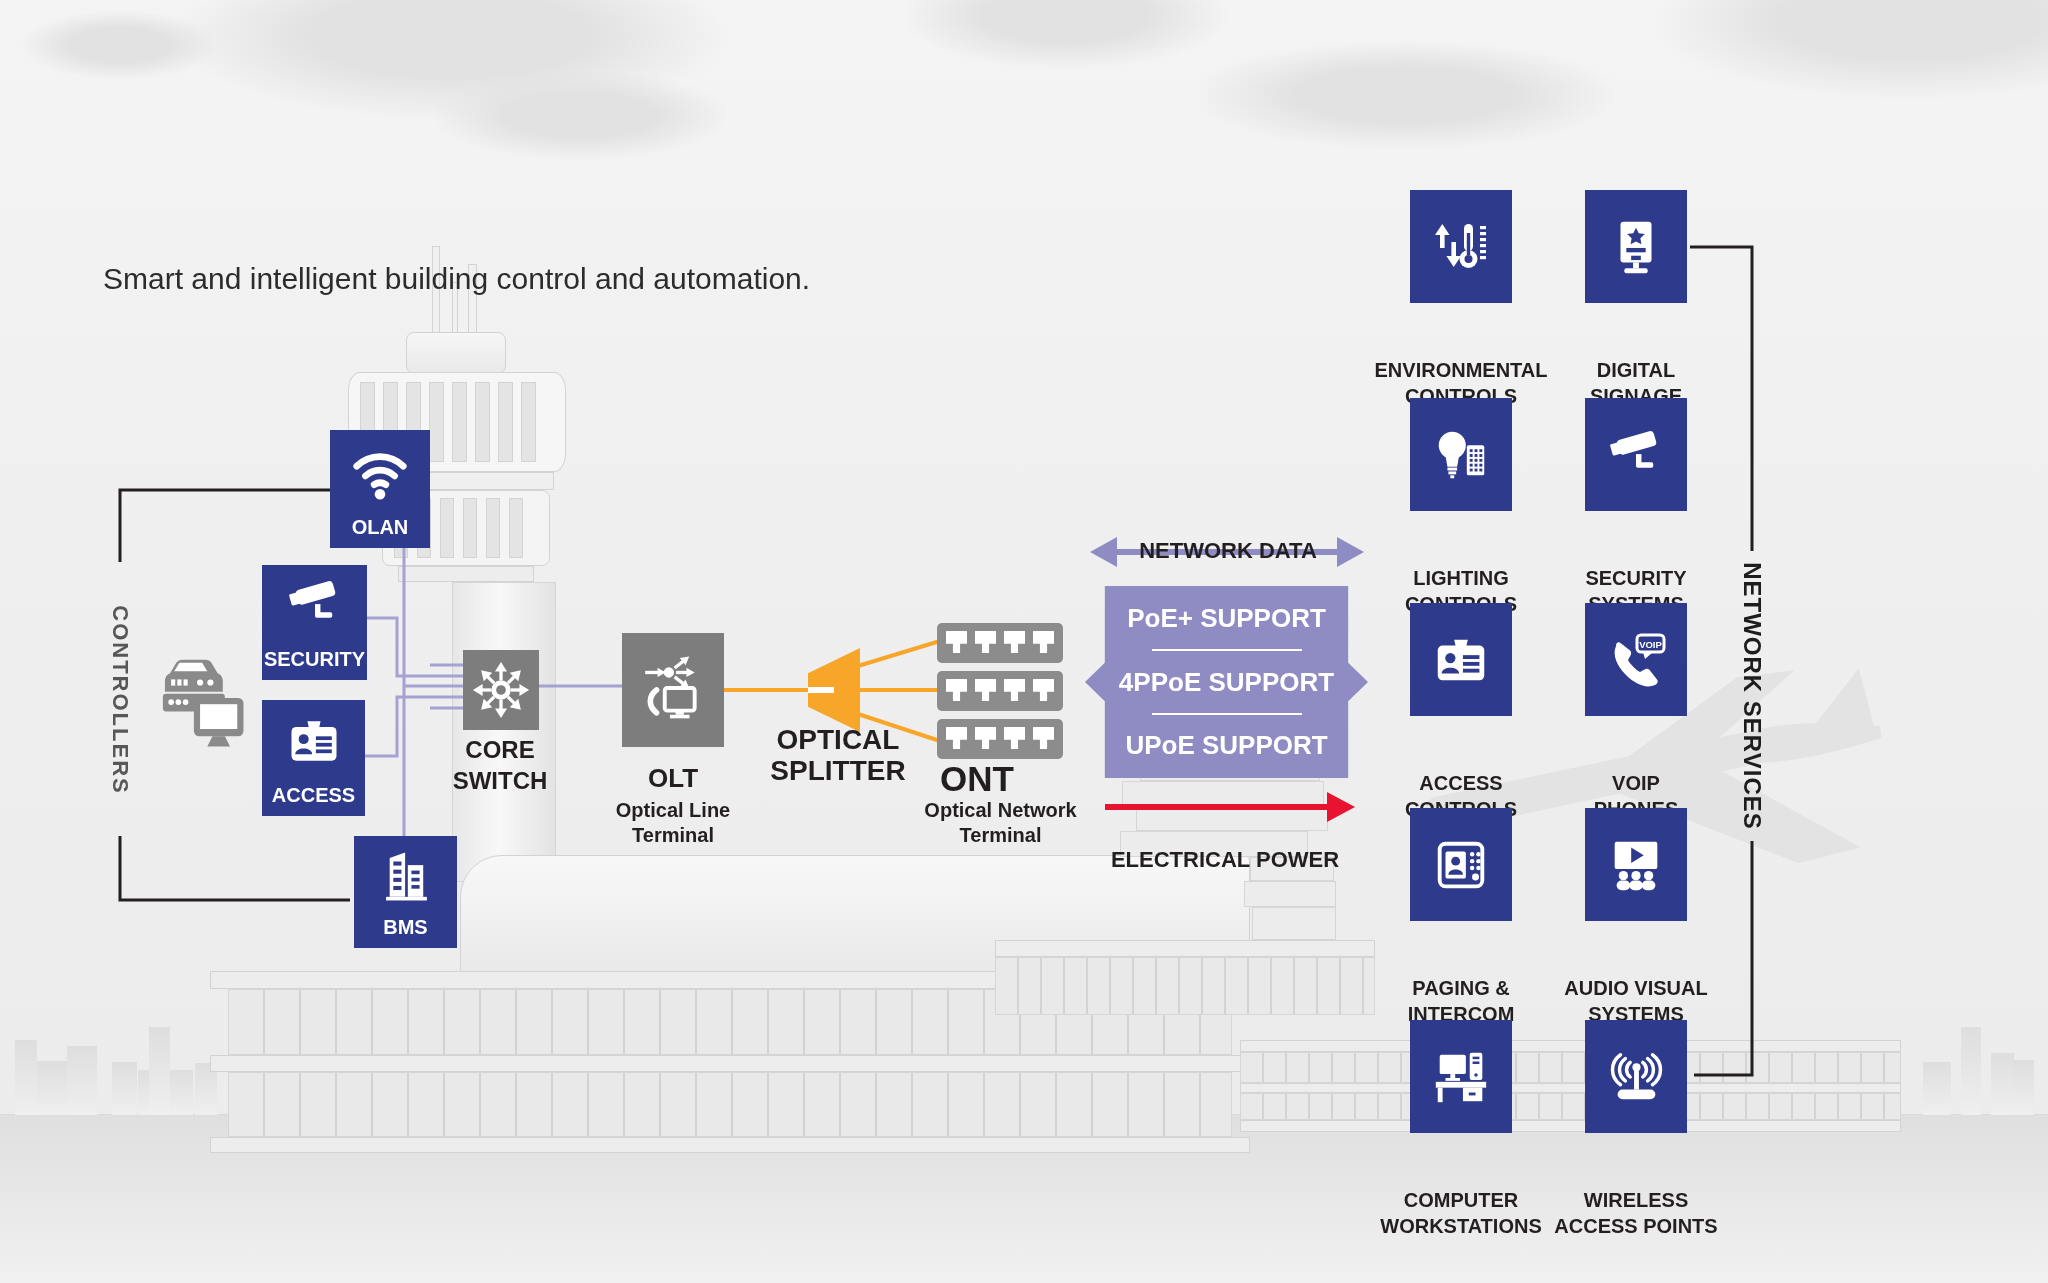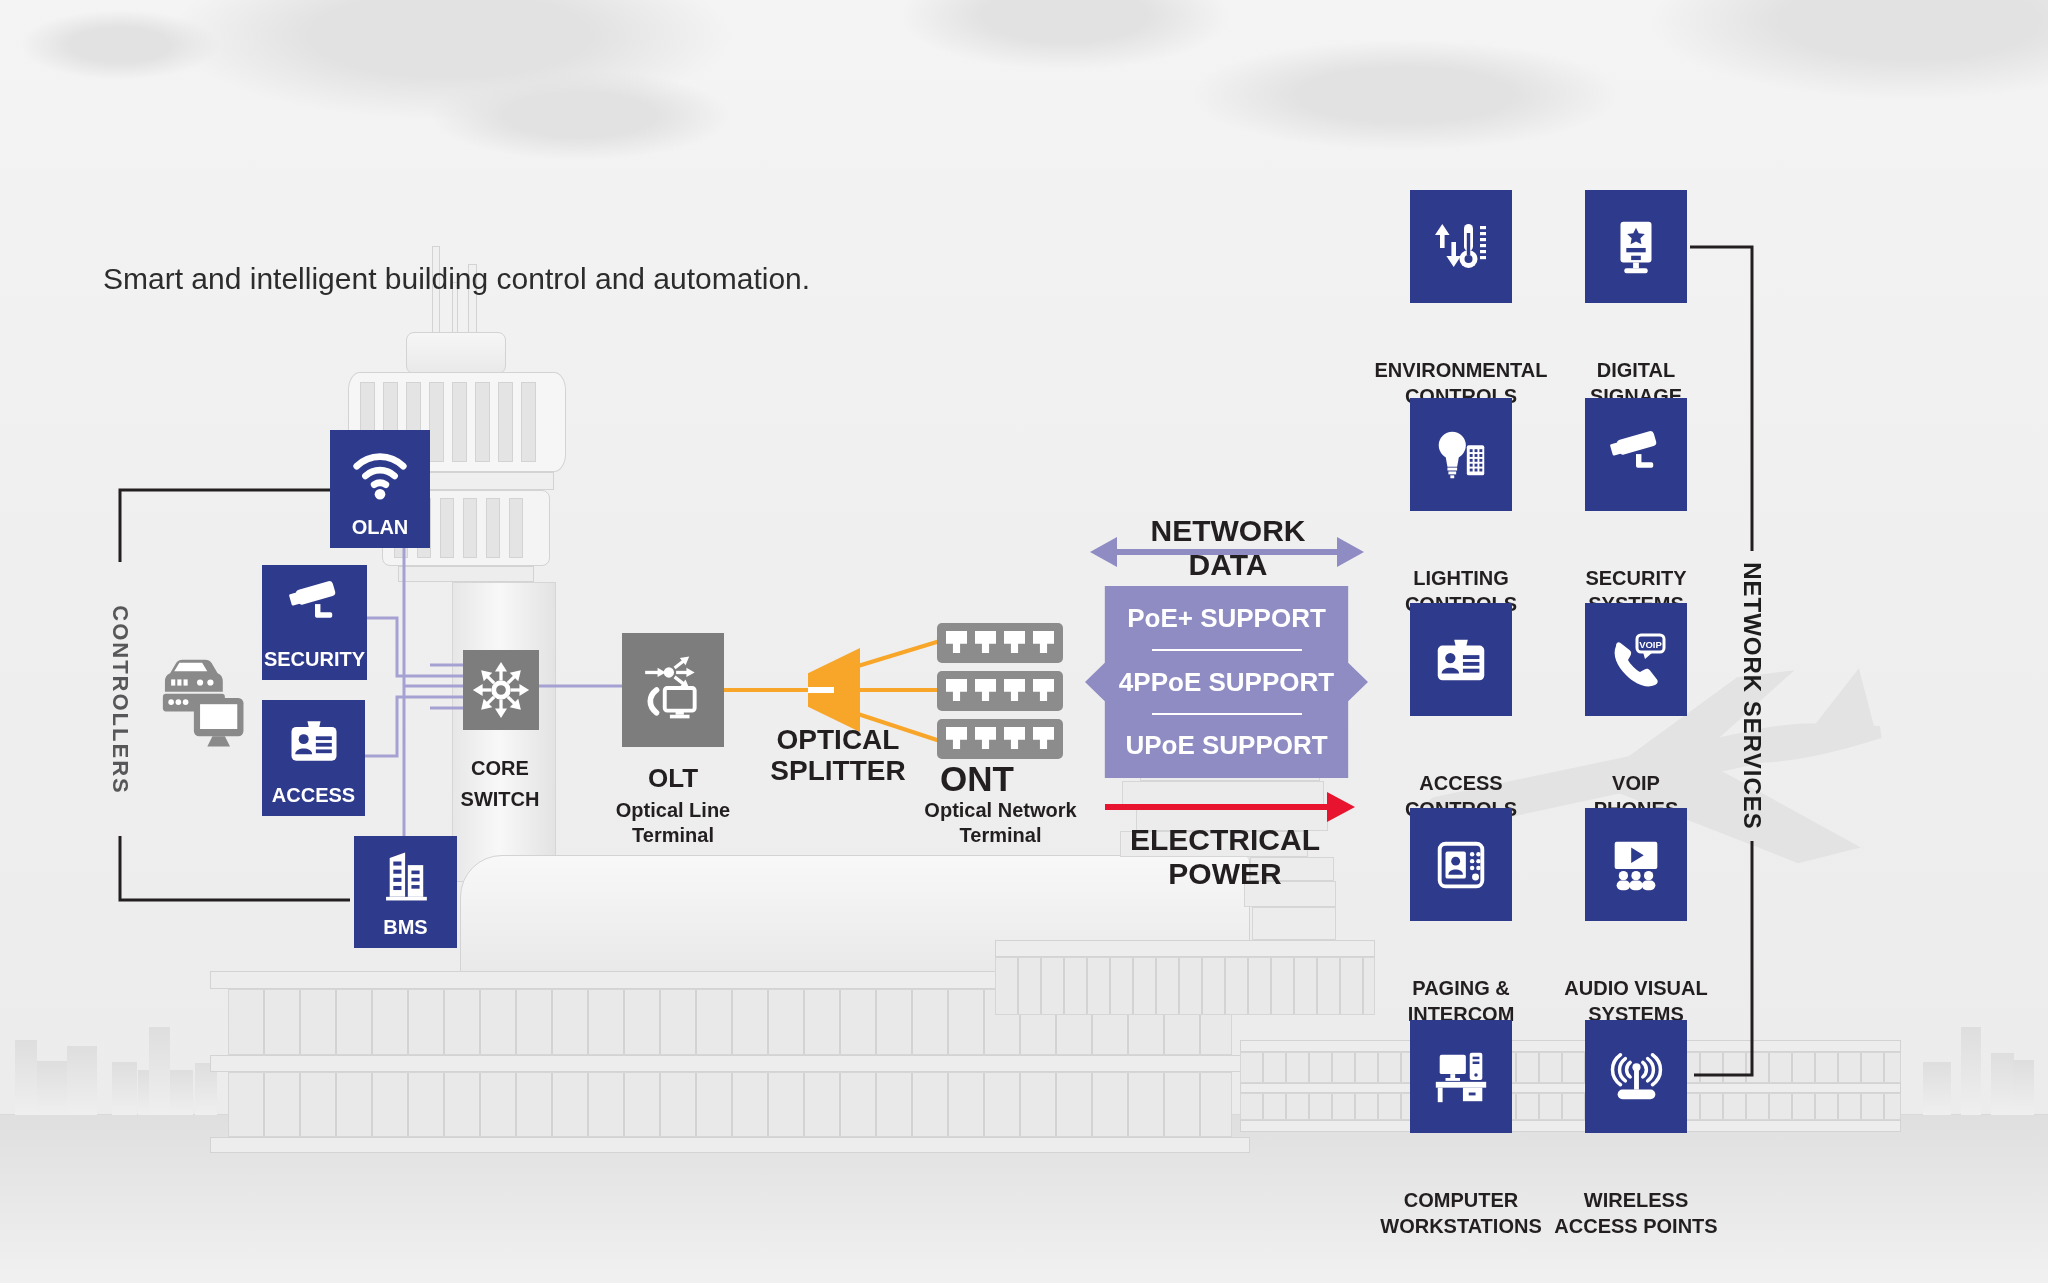--- a/index.html
+++ b/index.html
@@ -46,7 +46,7 @@
     display:flex;flex-direction:column;justify-content:space-between;padding:17px 0;box-sizing:border-box;}
   .poe-line{color:#fff;font-weight:bold;font-size:26px;text-align:center;}
   .poe-sep{width:150px;height:2px;background:#fff;margin:0 auto;}
-  .flow-label{position:absolute;font-size:30px;font-weight:bold;text-align:center;}
+  .flow-label{position:absolute;font-size:22px;font-weight:bold;text-align:center;margin-top:24px;}
   
   .svc{position:absolute;width:102px;height:113px;background:var(--navy);display:flex;align-items:center;justify-content:center;}
   .svc-label{position:absolute;top:127px;left:50%;transform:translateX(-50%);width:230px;text-align:center;

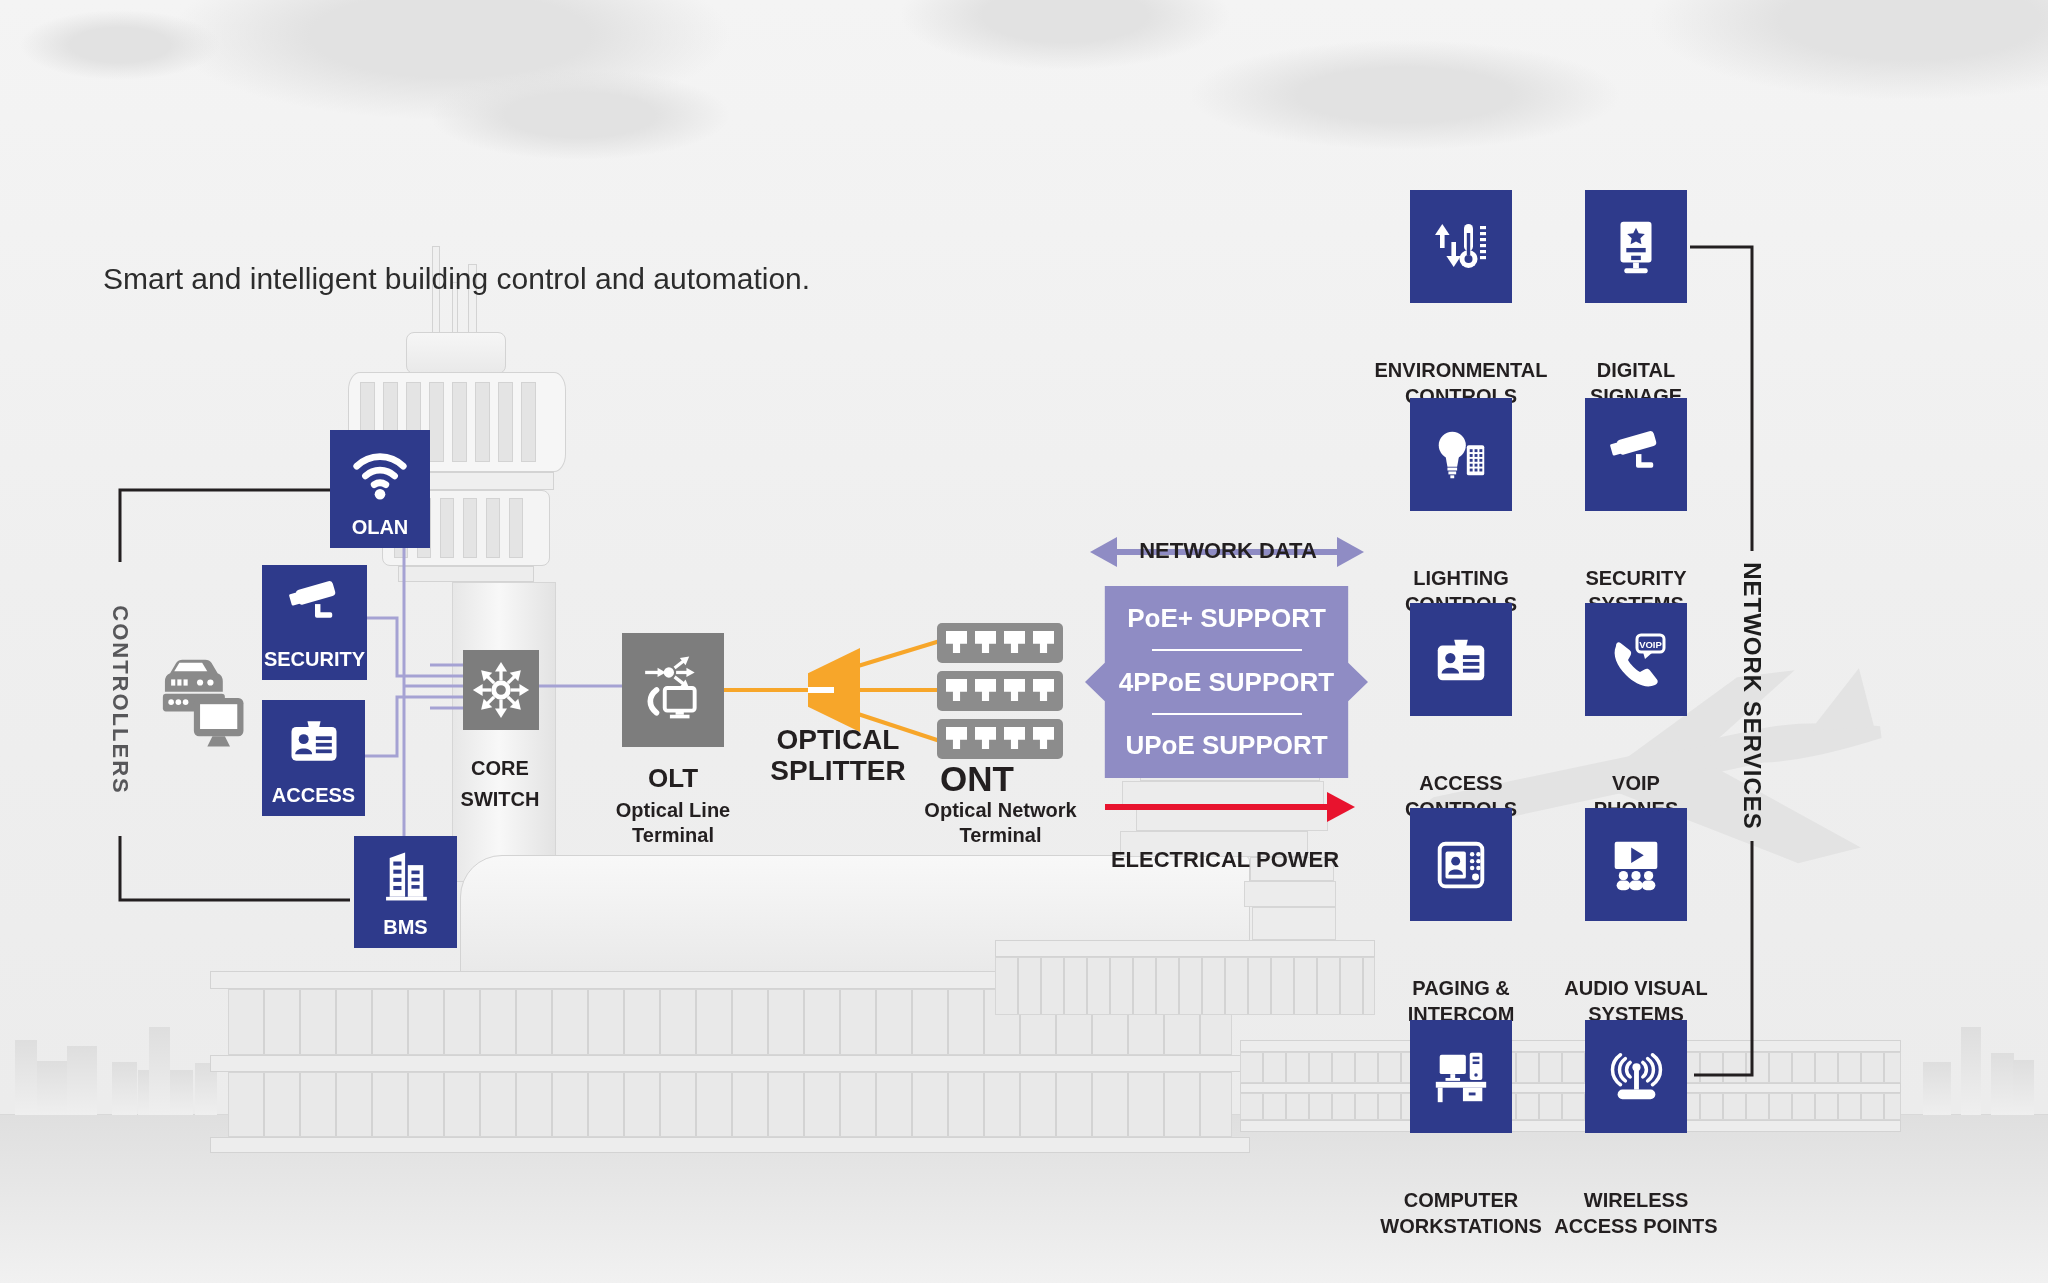--- a/index.html
+++ b/index.html
@@ -302,7 +302,7 @@
       </svg>
     </span>
   </div>
-  <div class="h-label" style="left:437px;top:753px;width:126px;font-size:20px">CORE
+  <div class="h-label" style="left:437px;top:734px;width:126px;font-size:24px">CORE
 SWITCH</div>
 
   <div class="gbox" style="left:622px;top:633px;width:102px;height:114px">

